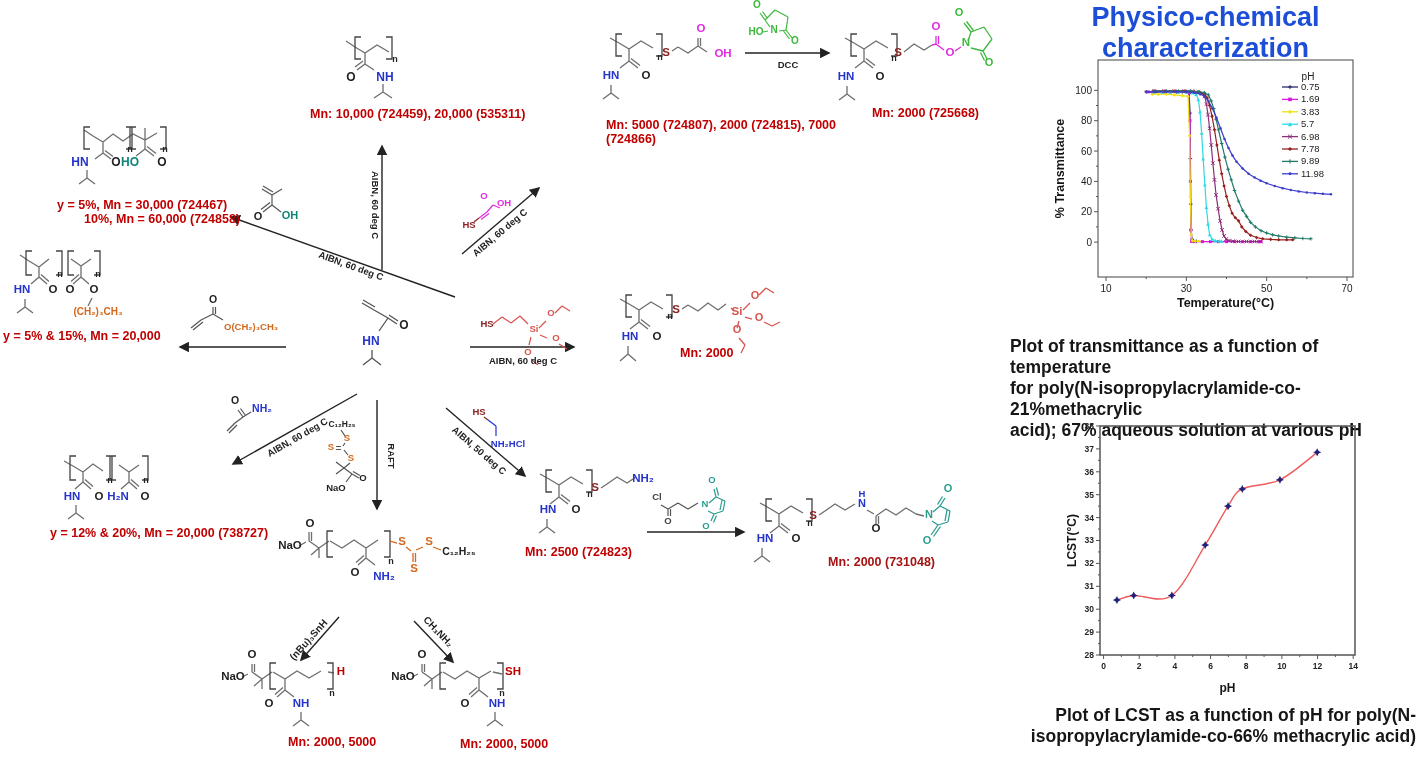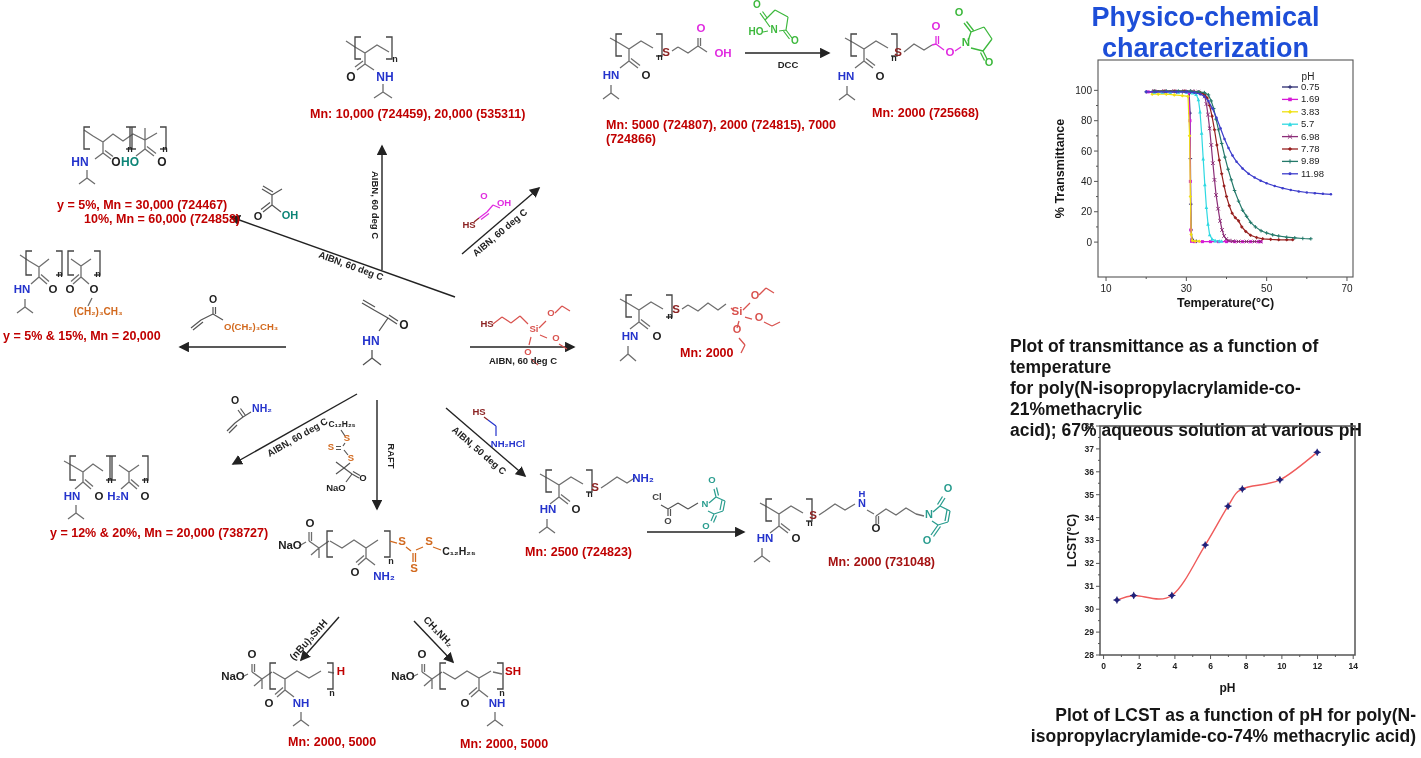--- a/index.html
+++ b/index.html
@@ -655,7 +655,7 @@
 
   <div id="cap-lcst" class="abs cap">
     <div>Plot of LCST as a function of pH for poly(N-</div>
-    <div>isopropylacrylamide-co-74% methacrylic acid)</div>
+    <div>isopropylacrylamide-co-66% methacrylic acid)</div>
   </div>
 </div>
 

